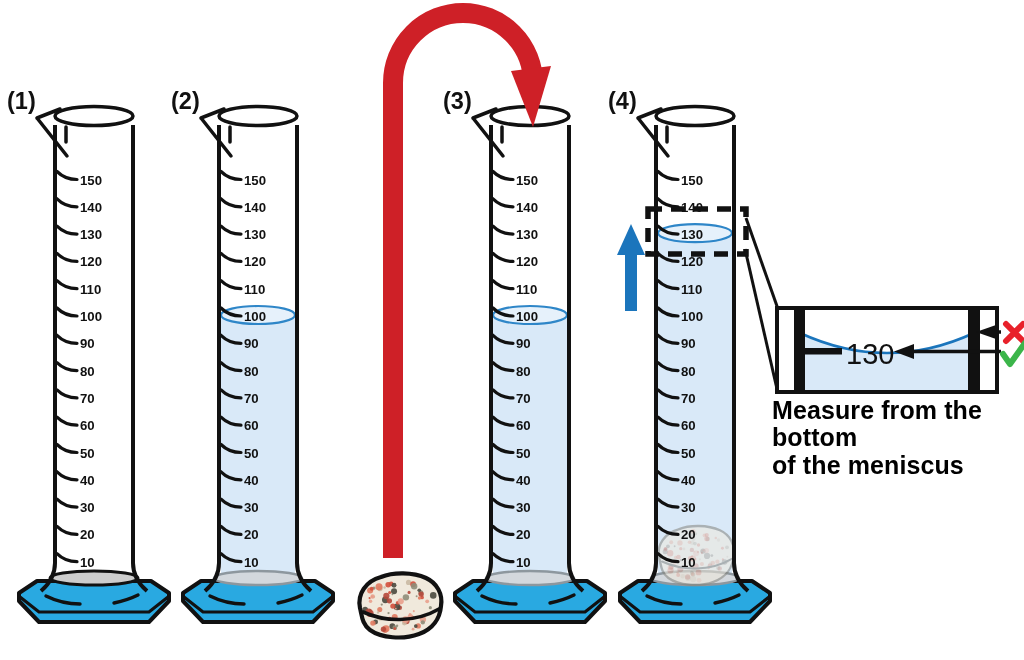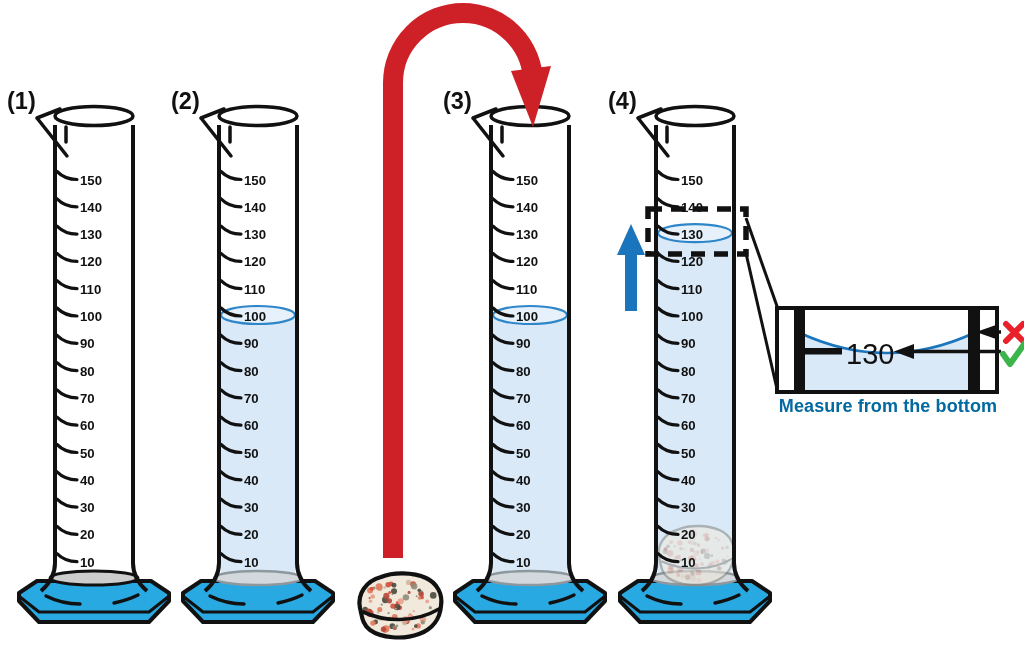--- a/index.html
+++ b/index.html
@@ -10,7 +10,7 @@
   .stage svg{position:absolute;left:0;top:0;}
   .caption{
     position:absolute;left:772px;top:397px;width:232px;
-    text-align:center;font-size:18px;font-weight:700;color:#0369a1;
+    text-align:left;font-size:25px;font-weight:700;color:#000000;
     line-height:1.09;letter-spacing:.1px;
   }
 </style>

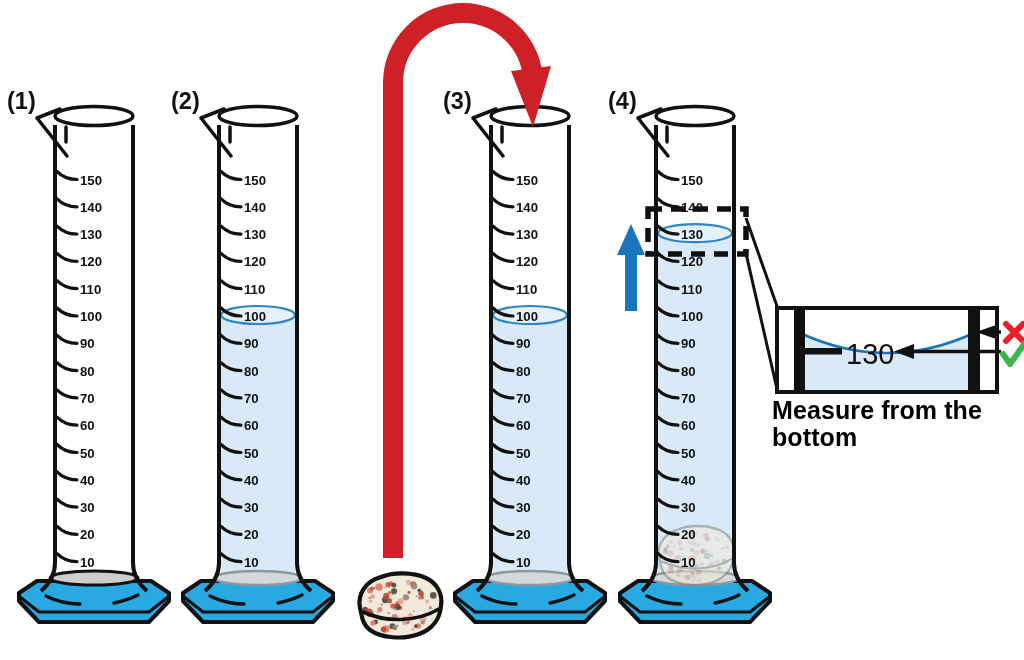--- a/index.html
+++ b/index.html
@@ -379,6 +379,7 @@
     </svg>
   <div class="caption">
     <div>Measure from the bottom</div>
+    <div>of the meniscus</div>
   </div>
 </div>
 

